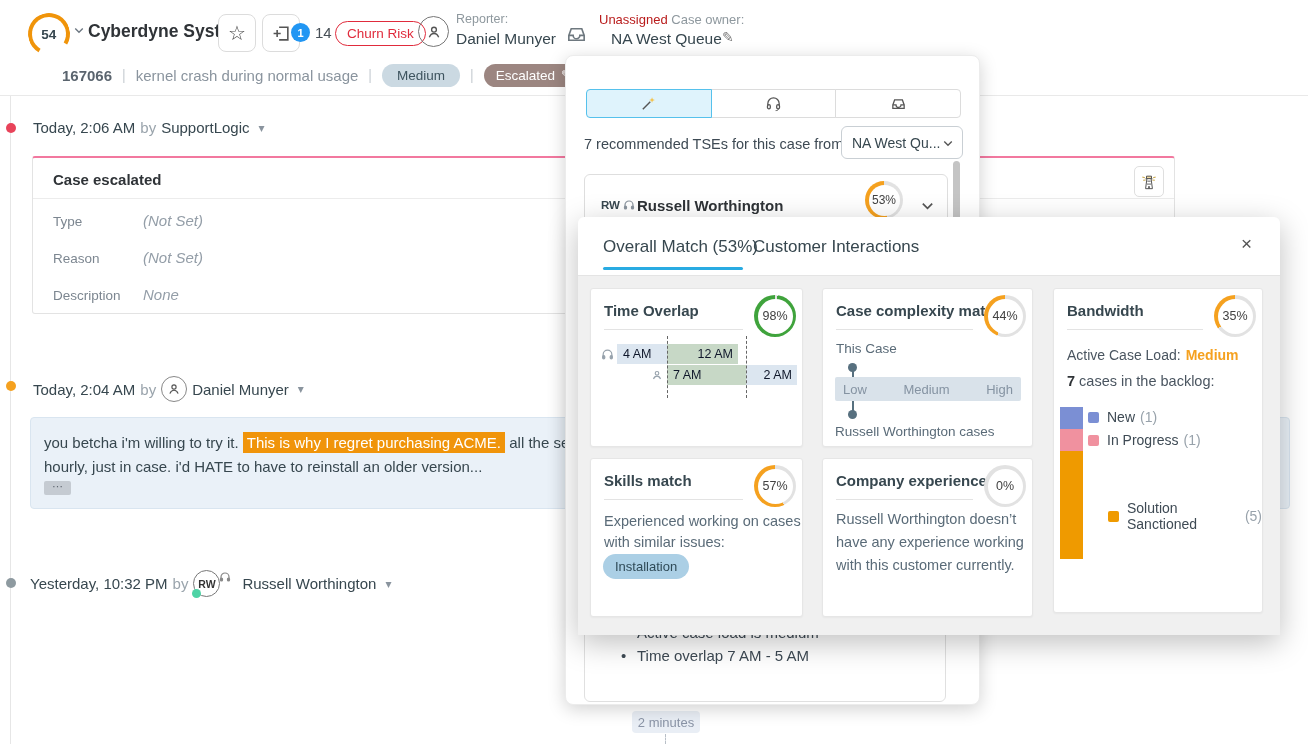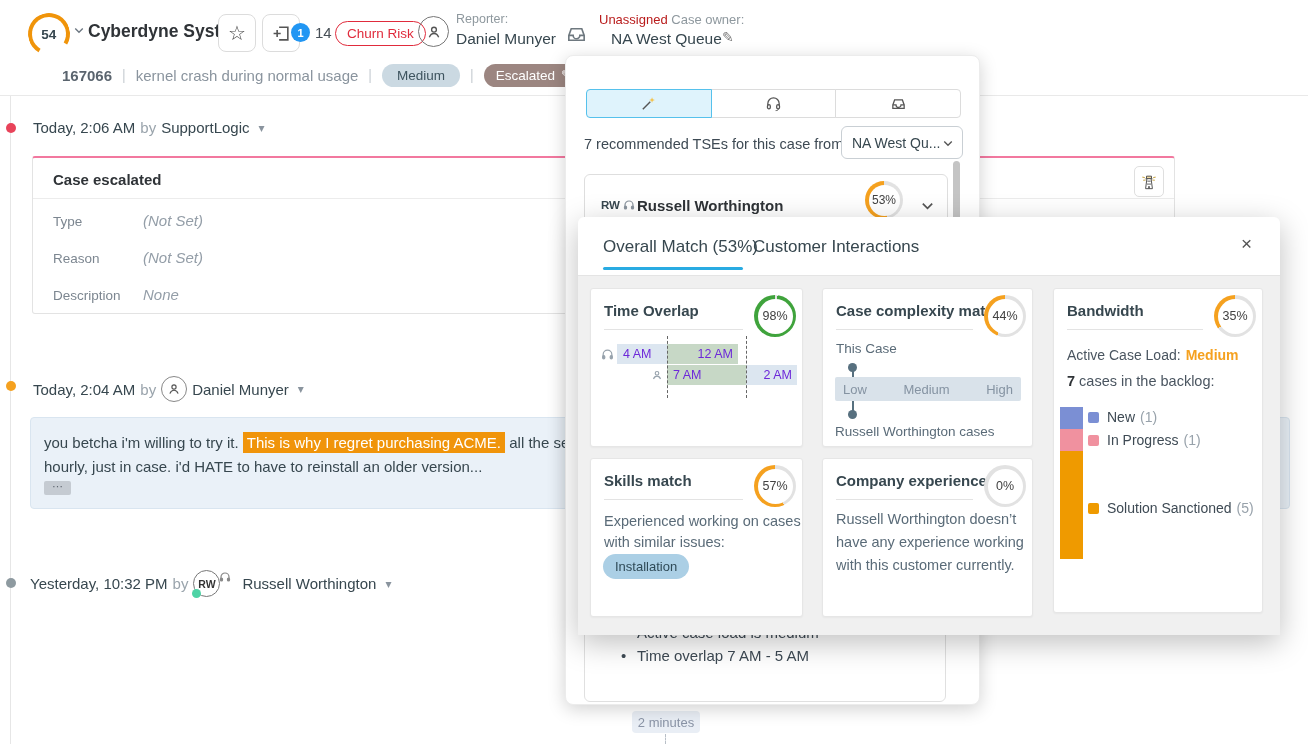--- a/index.html
+++ b/index.html
@@ -124,7 +124,7 @@
   .ring.r38 .ring-in { width:31px; height:31px; font-size:12px; }
 
   
-  .seg { position:absolute; height:20px; font-size:12.5px; color:#6d28d9; display:flex; align-items:center; }
+  .seg { position:absolute; height:20px; font-size:12.5px; color:#0f172a; display:flex; align-items:center; }
   .seg.light { background:#DCE6F0; }
   .seg.green { background:#C7D8C6; }
   .dashv { position:absolute; top:47px; height:62px; border-left:1px dashed #666; }

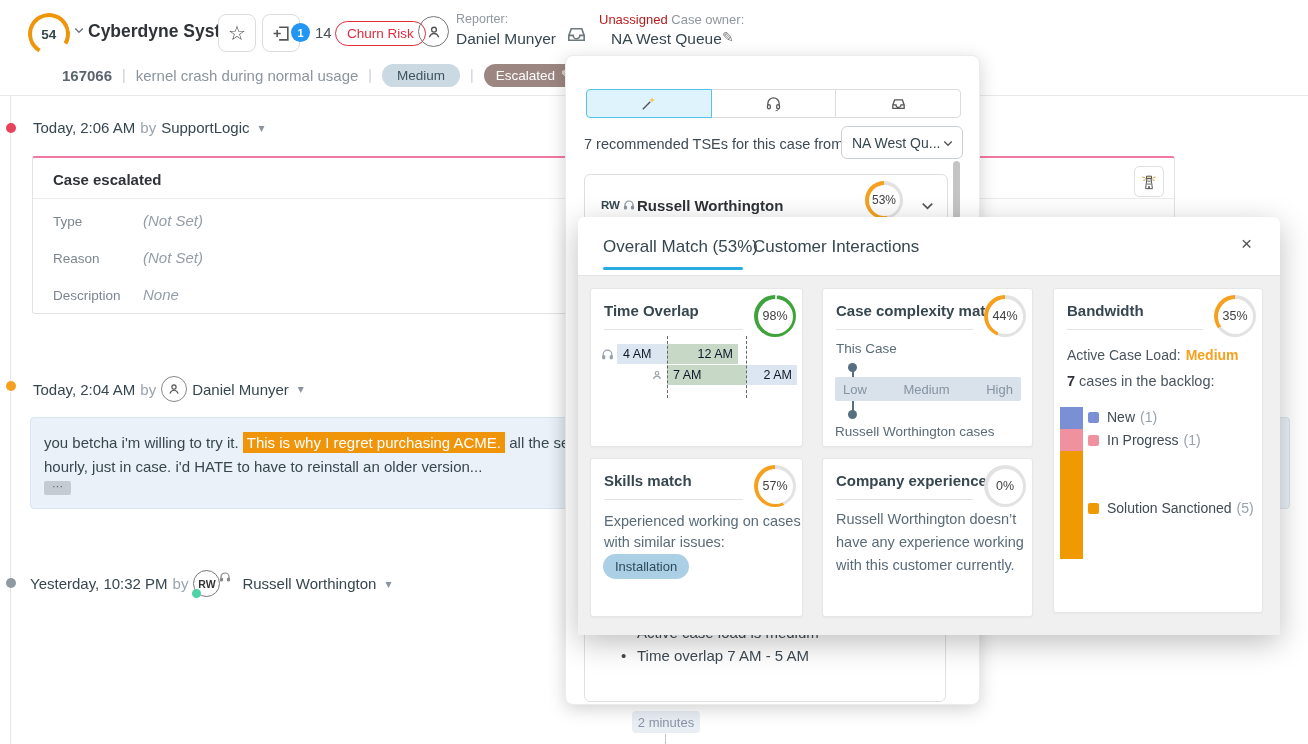--- a/index.html
+++ b/index.html
@@ -455,7 +455,7 @@
         <span>In Progress</span>
         <span class="legend-count">(1)</span>
       </div>
-      <div class="legend-item" style="top:211px;">
+      <div class="legend-item" style="top:211px;margin-left:20px;">
         <span class="legend-sq" style="background:#EF9A00;"></span>
         <span>Solution Sanctioned</span>
         <span class="legend-count">(5)</span>

